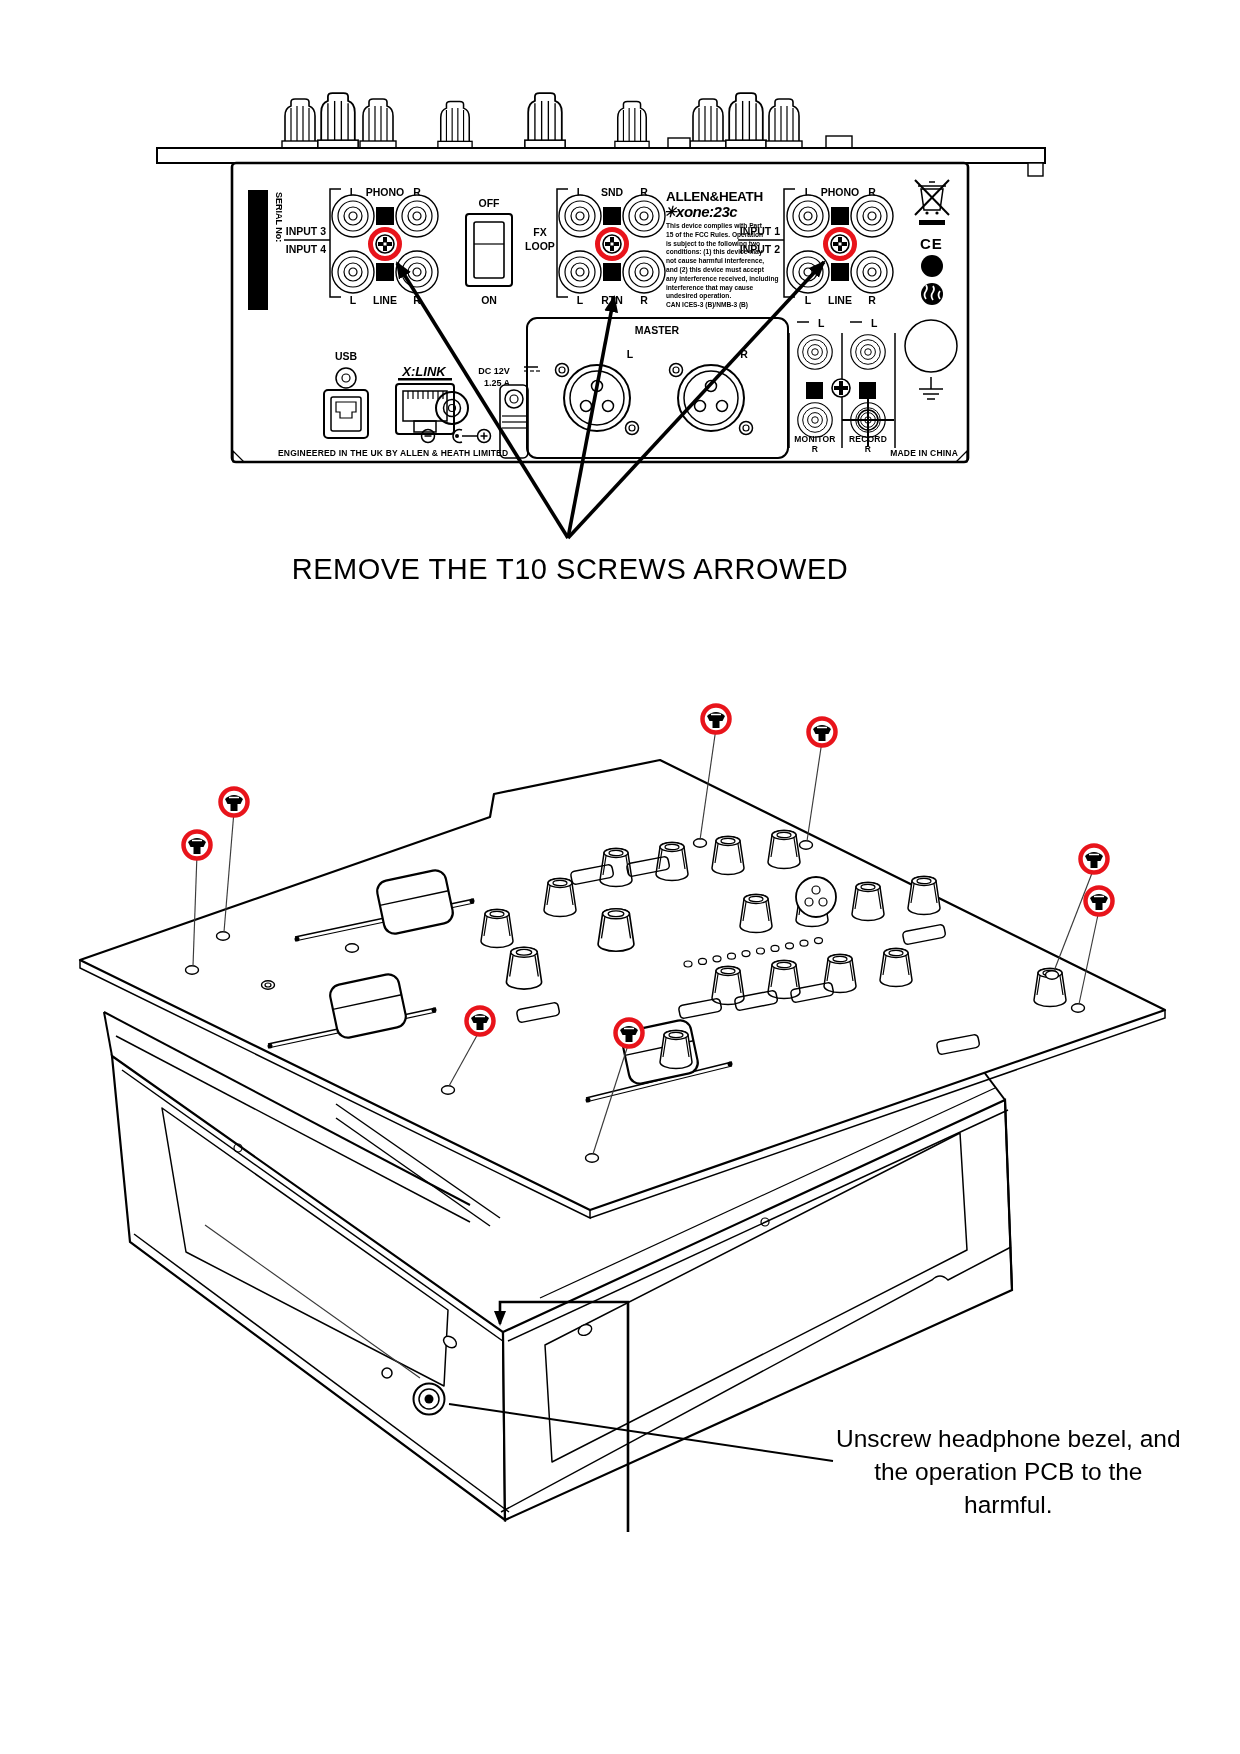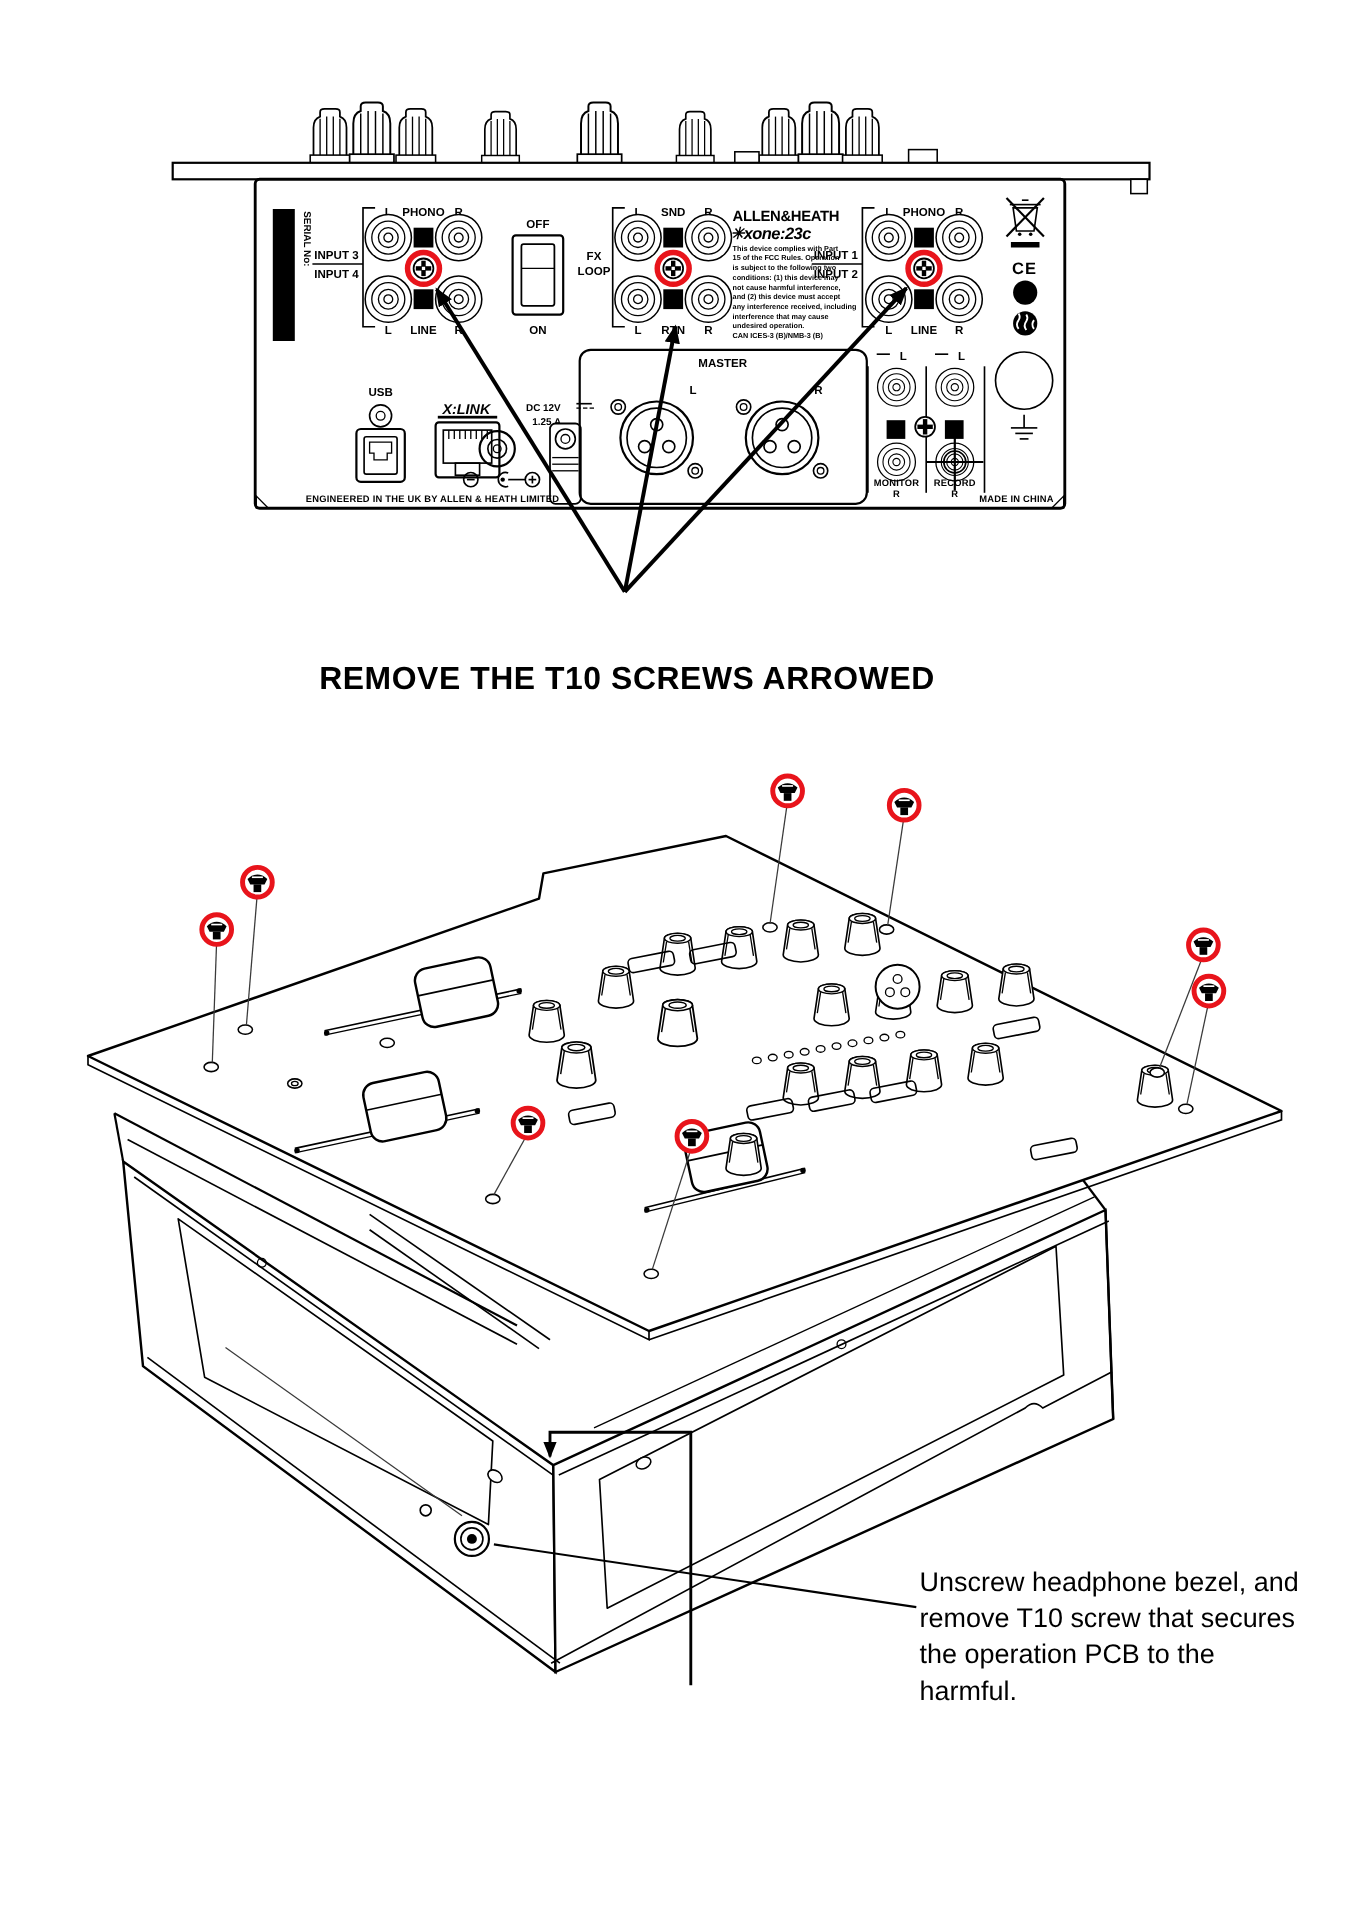--- a/index.html
+++ b/index.html
@@ -19,7 +19,7 @@
   .thin{stroke:#3a3a3a;stroke-width:1.15;fill:none;}
   .wfill{fill:#fff;stroke:#000;}
   #cap-top{position:absolute;left:240px;top:553px;width:660px;text-align:center;
-           font-size:29px;letter-spacing:.5px;font-weight:700;white-space:nowrap;margin-top:48px;}
+           font-size:29px;letter-spacing:.5px;font-weight:400;white-space:nowrap;}
   #cap-note{position:absolute;left:836px;top:1422px;font-size:24.5px;line-height:33px;}
   #cap-note span{display:block;}
 </style>

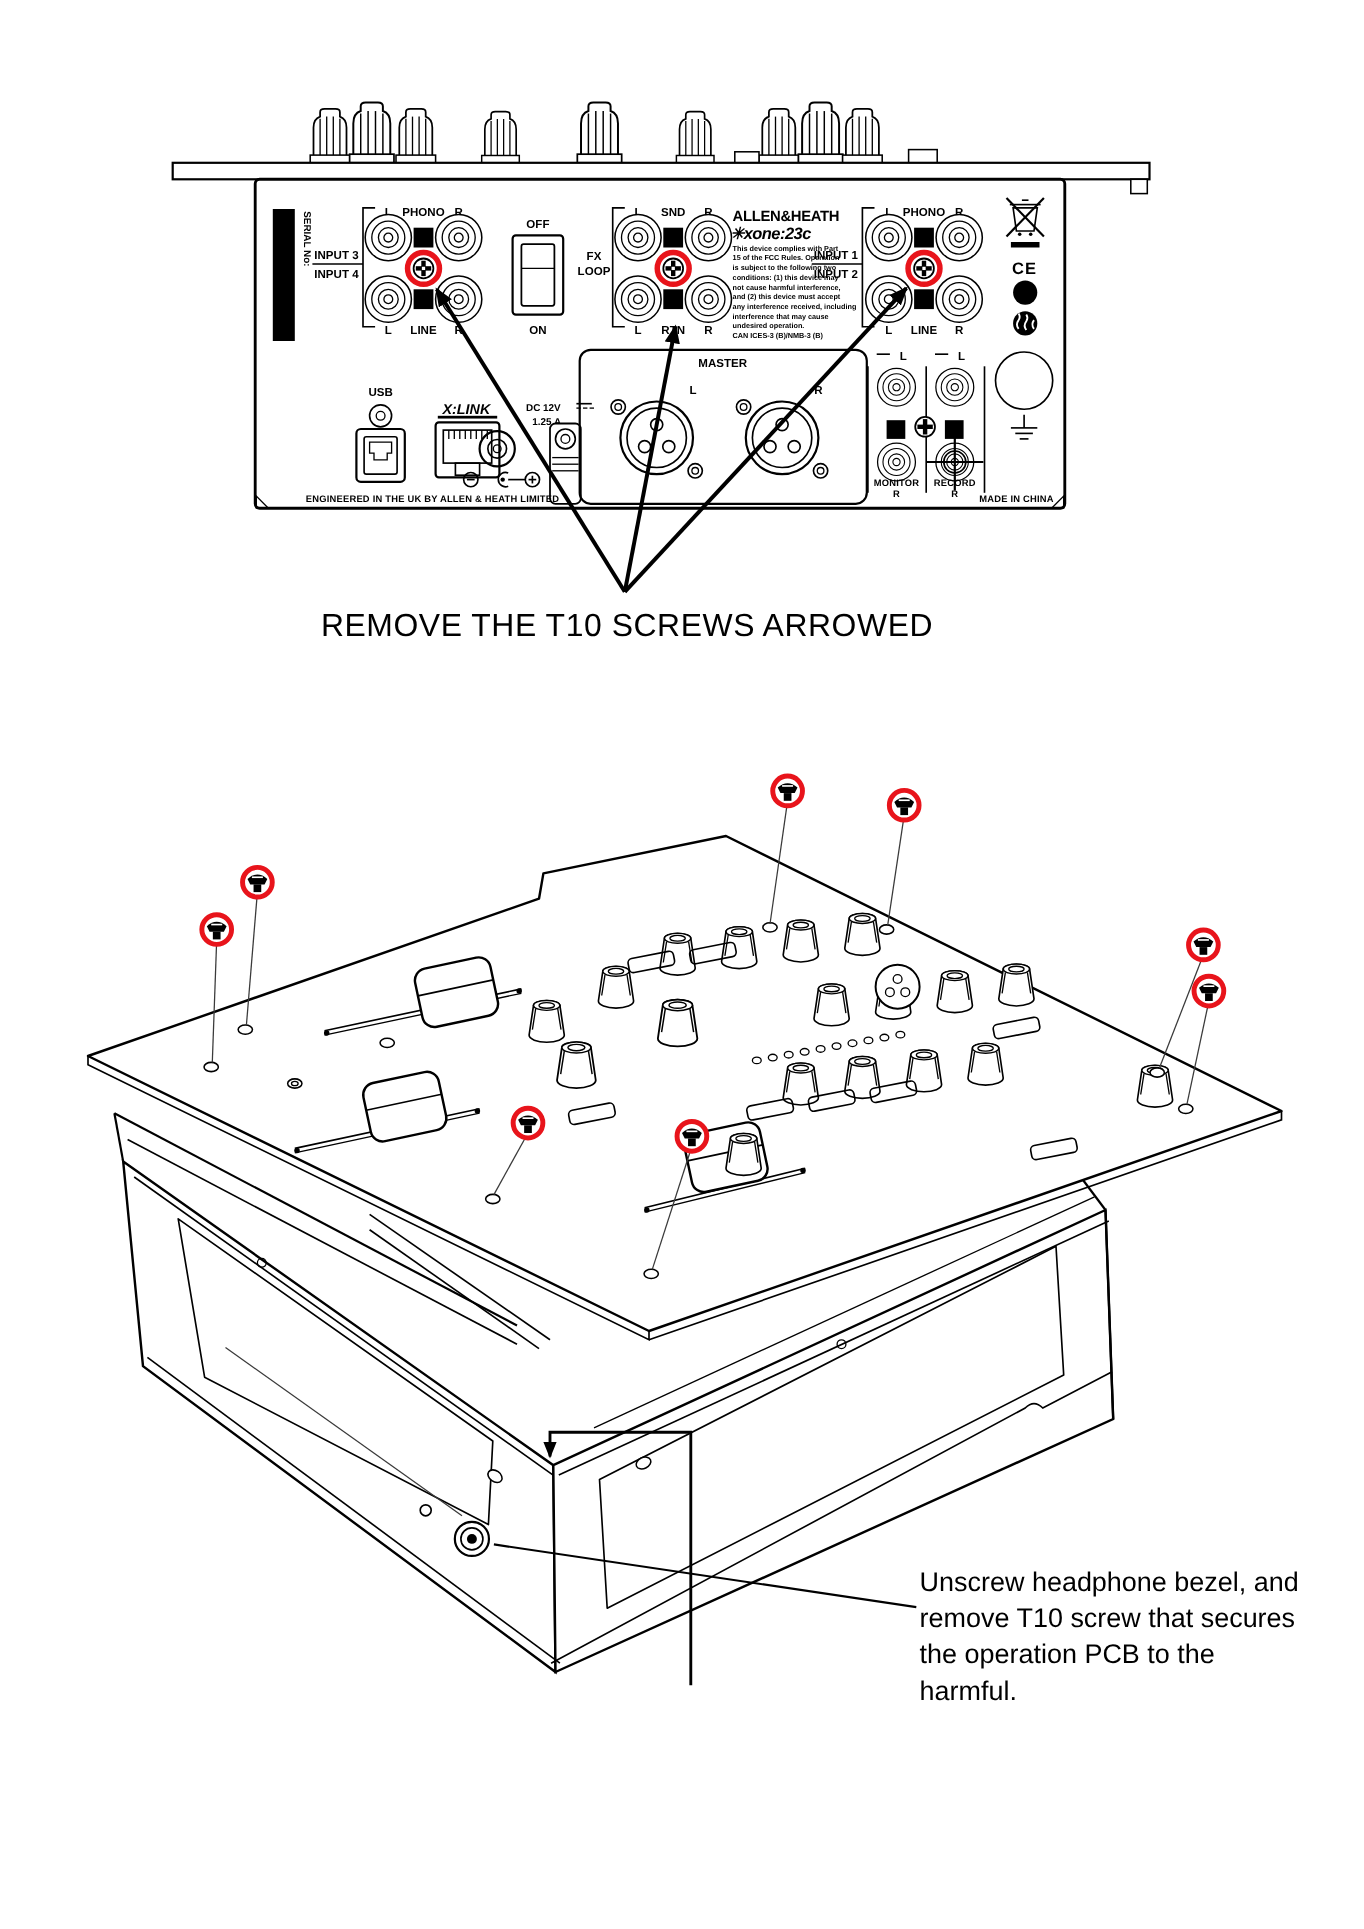--- a/index.html
+++ b/index.html
@@ -21,7 +21,7 @@
   #cap-top{position:absolute;left:240px;top:553px;width:660px;text-align:center;
            font-size:29px;letter-spacing:.5px;font-weight:400;white-space:nowrap;}
   #cap-note{position:absolute;left:836px;top:1422px;font-size:24.5px;line-height:33px;}
-  #cap-note span{display:block;}
+  #cap-note span{display:block;text-align:center;}
 </style>
 </head>
 <body>

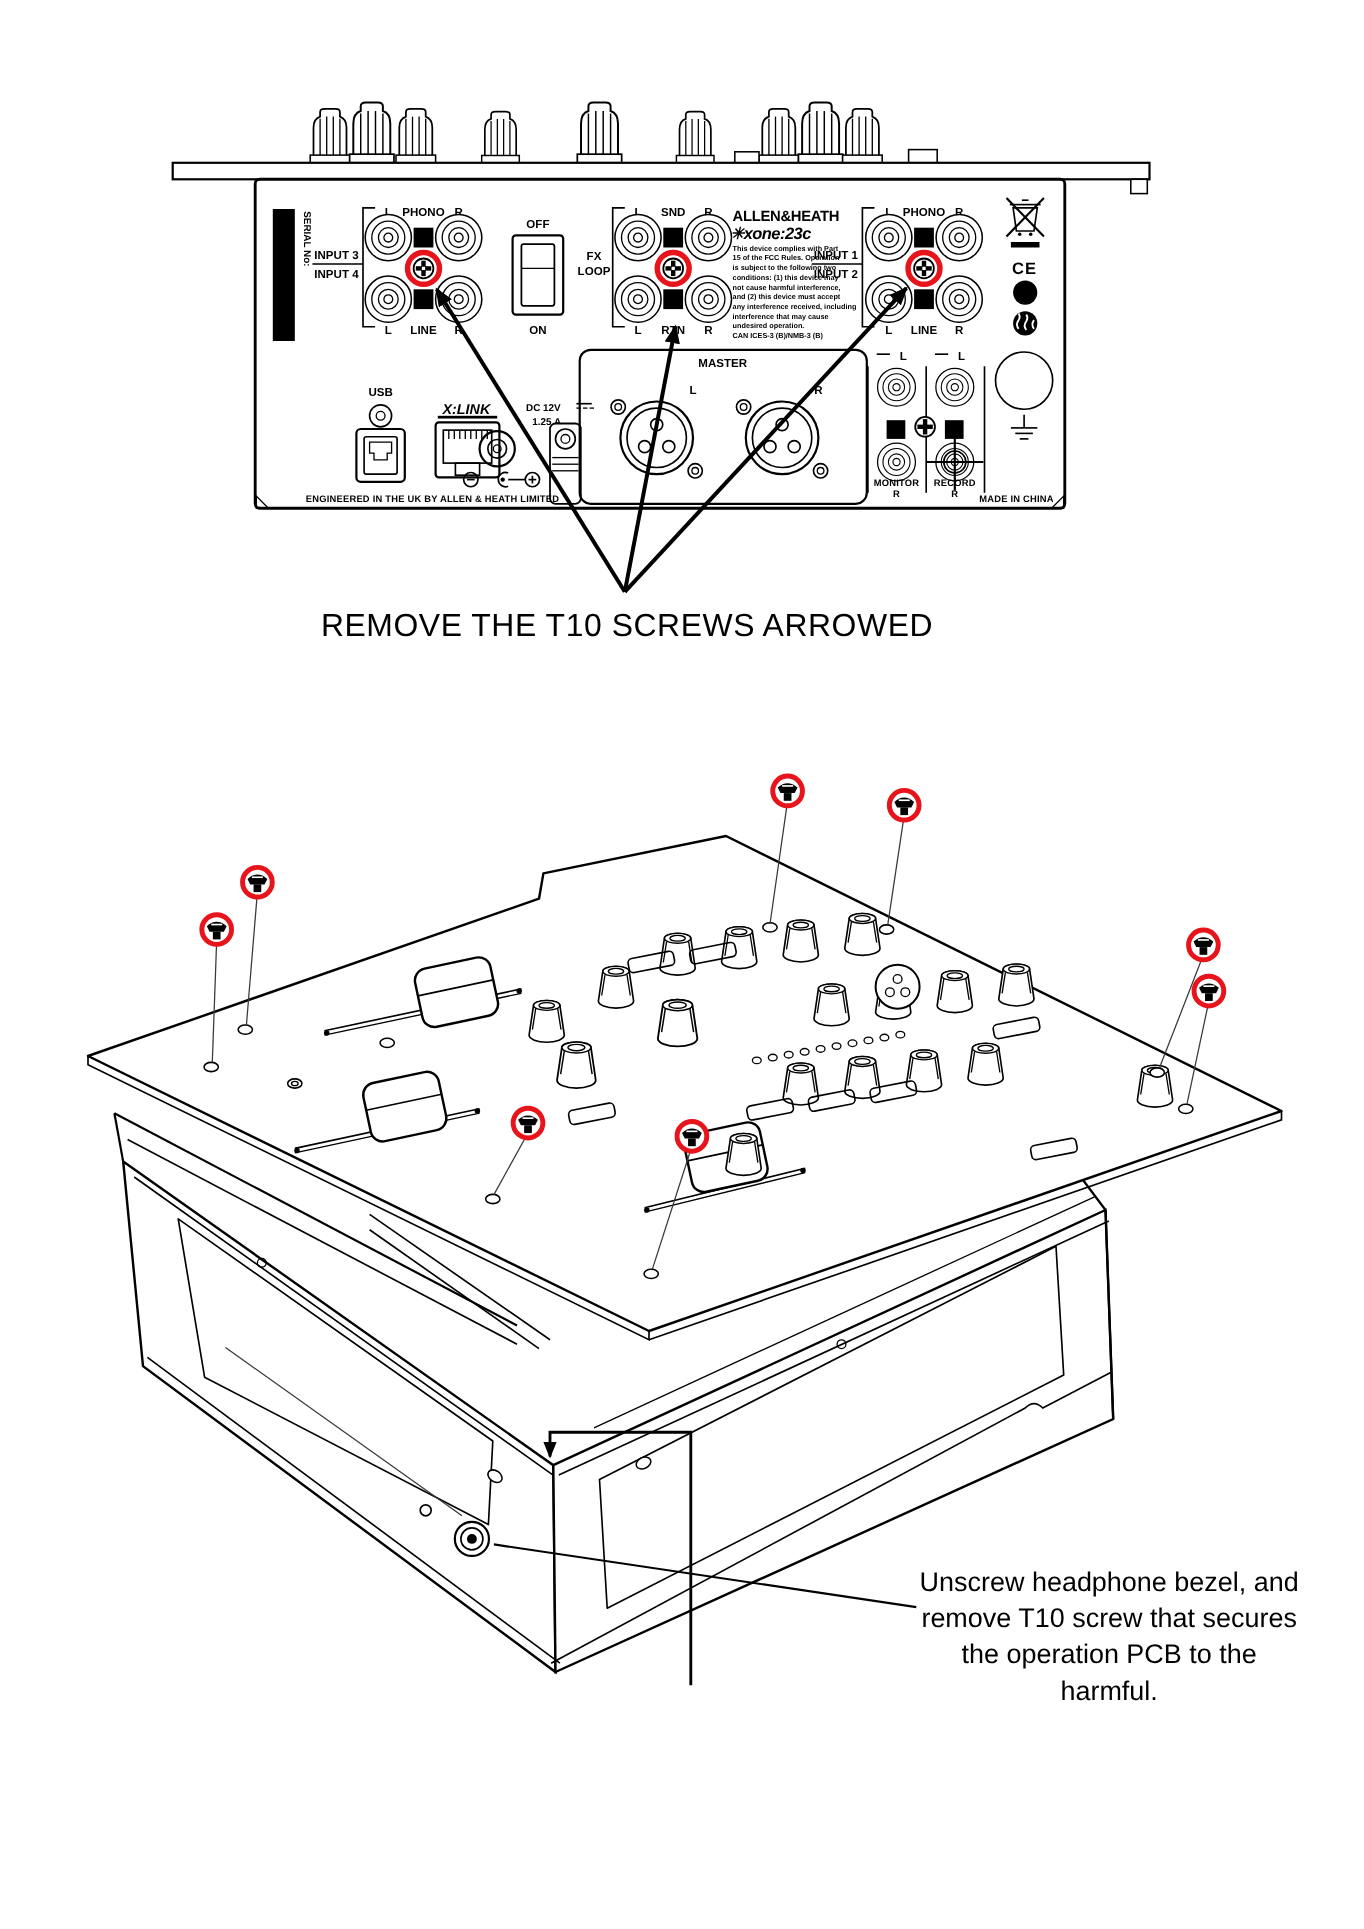--- a/index.html
+++ b/index.html
@@ -516,7 +516,6 @@
 
 <div id="cap-note">
   <span>Unscrew headphone bezel, and</span>
-  <span>remove T10 screw that secures</span>
   <span>the operation PCB to the</span>
   <span>harmful.</span>
 </div>

